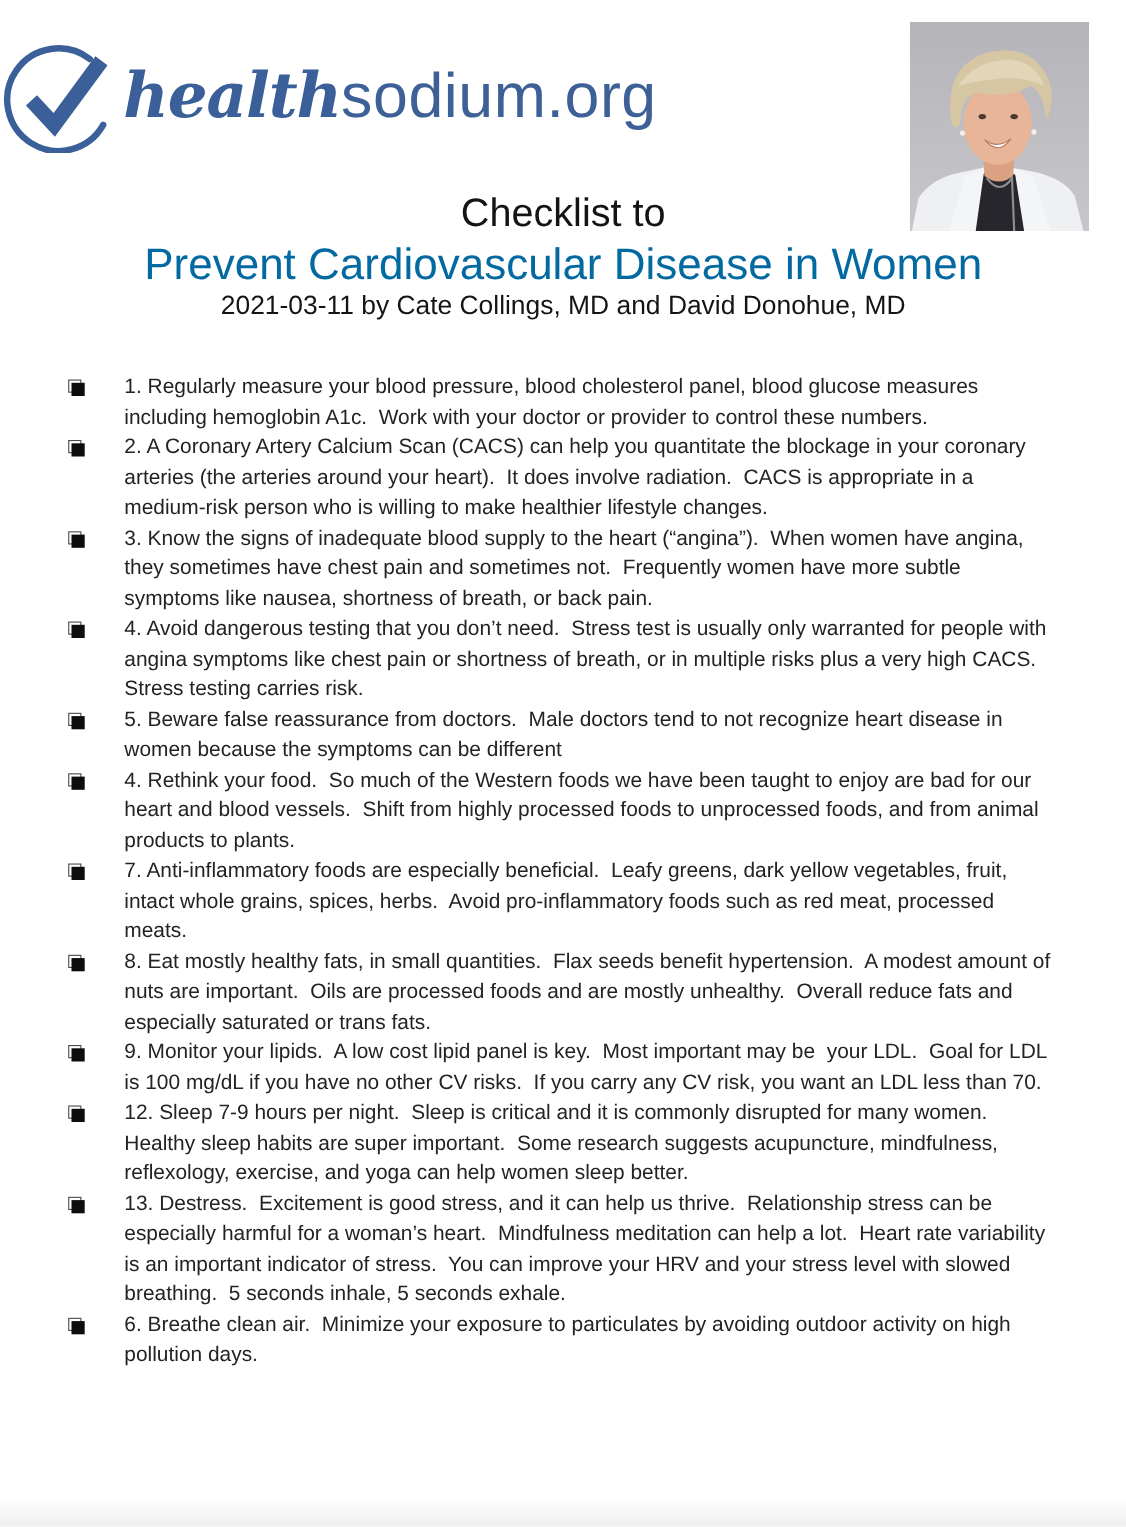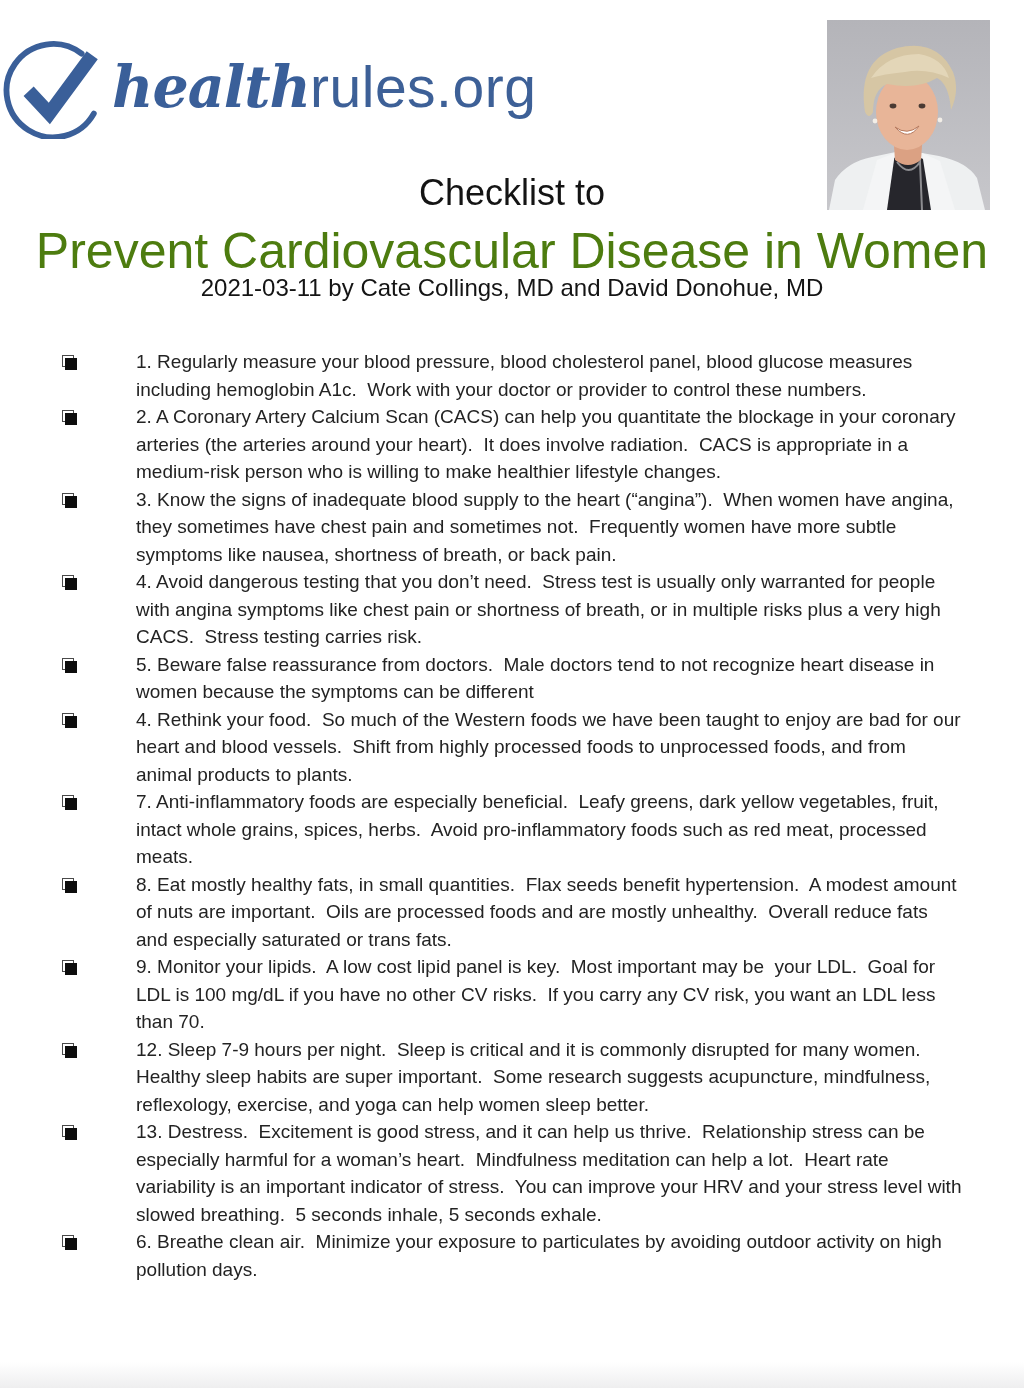--- a/index.html
+++ b/index.html
@@ -89,7 +89,7 @@
       </span>
       <span class="logo-text">
         <span class="brand-bold">health</span>
-          <span class="brand-reg">rules.org</span>
+          <span class="brand-reg">sodium.org</span>
       </span>
     </div>
   </div>

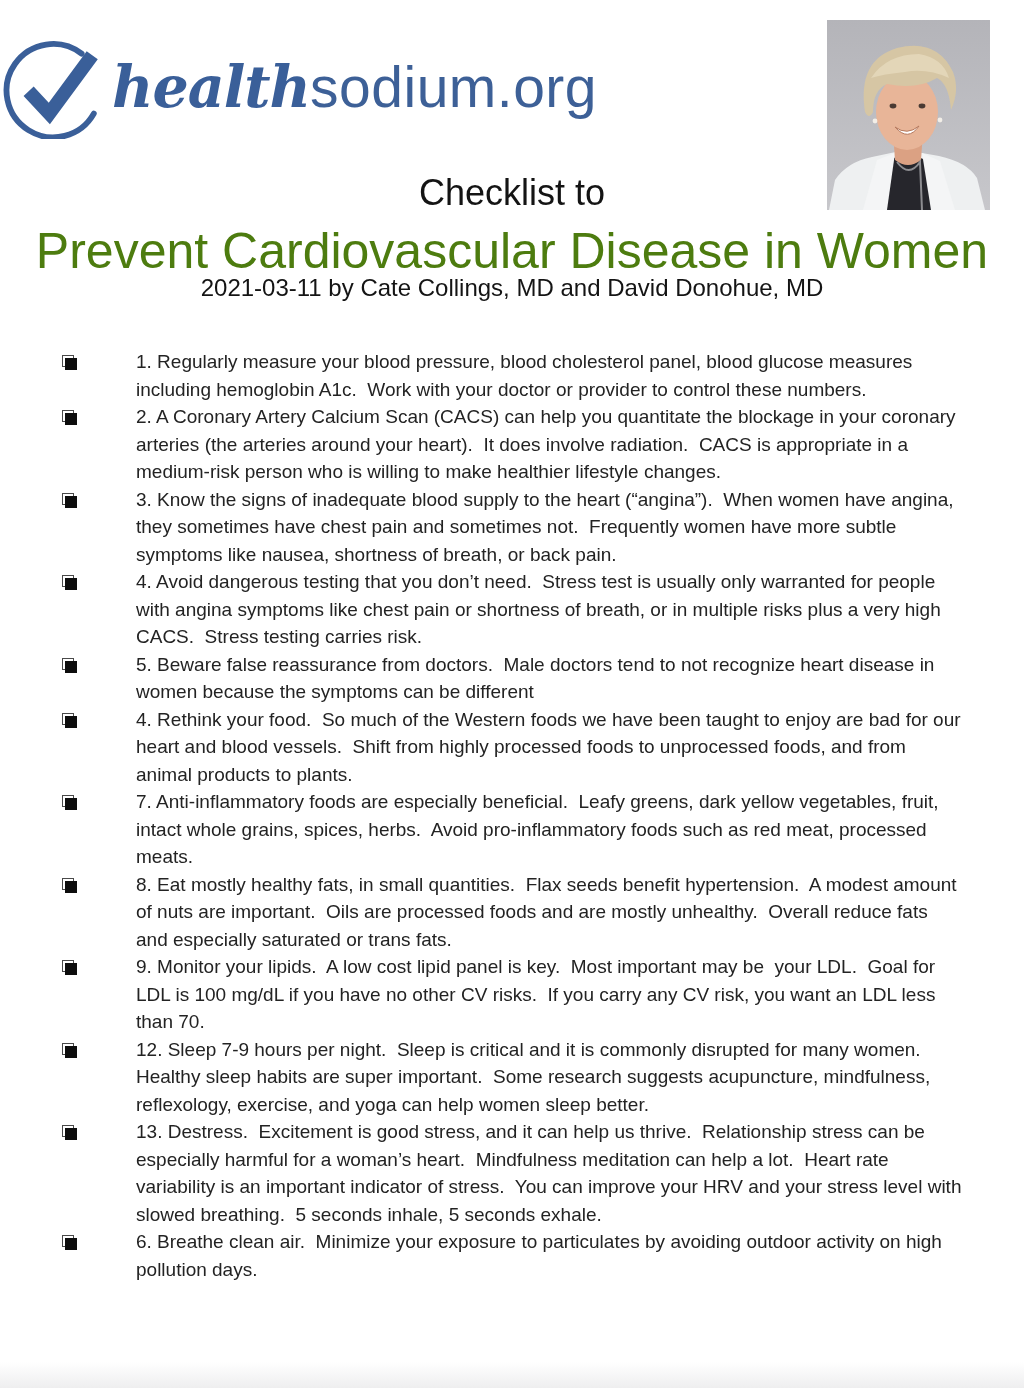--- a/index.html
+++ b/index.html
@@ -38,7 +38,7 @@
   }
 
   .pretitle { margin-top:30px; font-size:36px; line-height:34px; color:#141414; }
-  .title    { margin-top:18px;  font-size:50px; line-height:46px; font-weight:400; color:#4d7c0f; }
+  .title    { margin-top:8px;  font-size:40px; line-height:46px; font-weight:400; color:#0369a1; }
   .byline   { margin-top:0;  font-size:24px; line-height:28px; color:#141414; }
 
   

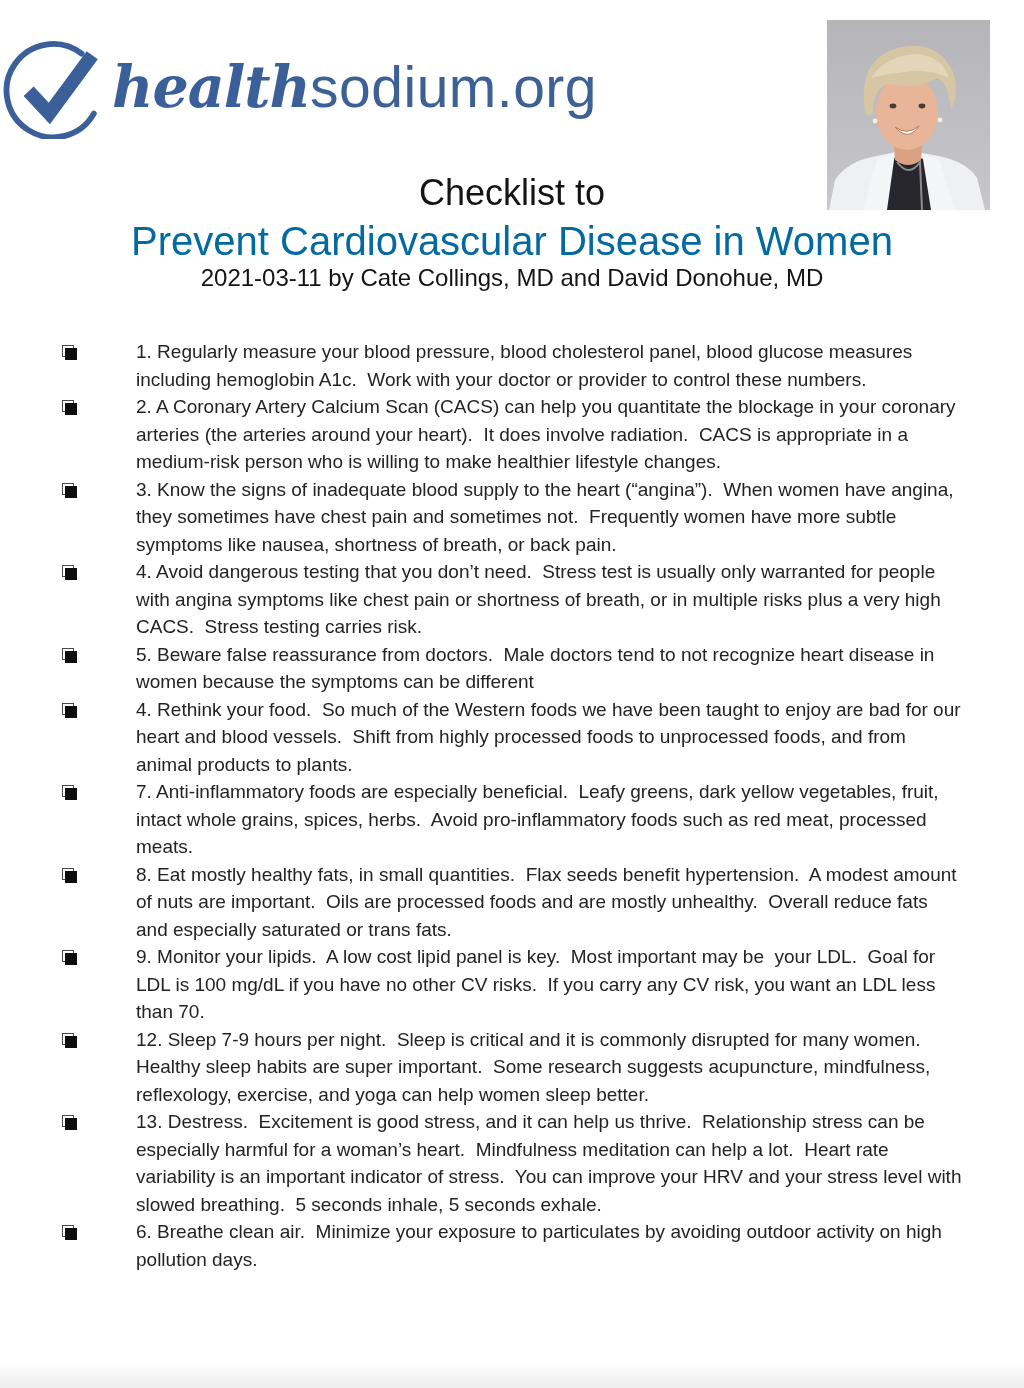--- a/index.html
+++ b/index.html
@@ -48,7 +48,7 @@
     padding-left:62px;
     padding-right:60px;
   }
-  .item { display:flex;gap:23px; }
+  .item { display:flex; }
   .box-cell { width:51px; flex:none; padding-top:7px; }
   .cbx {
     display:block; position:relative; z-index:0;

